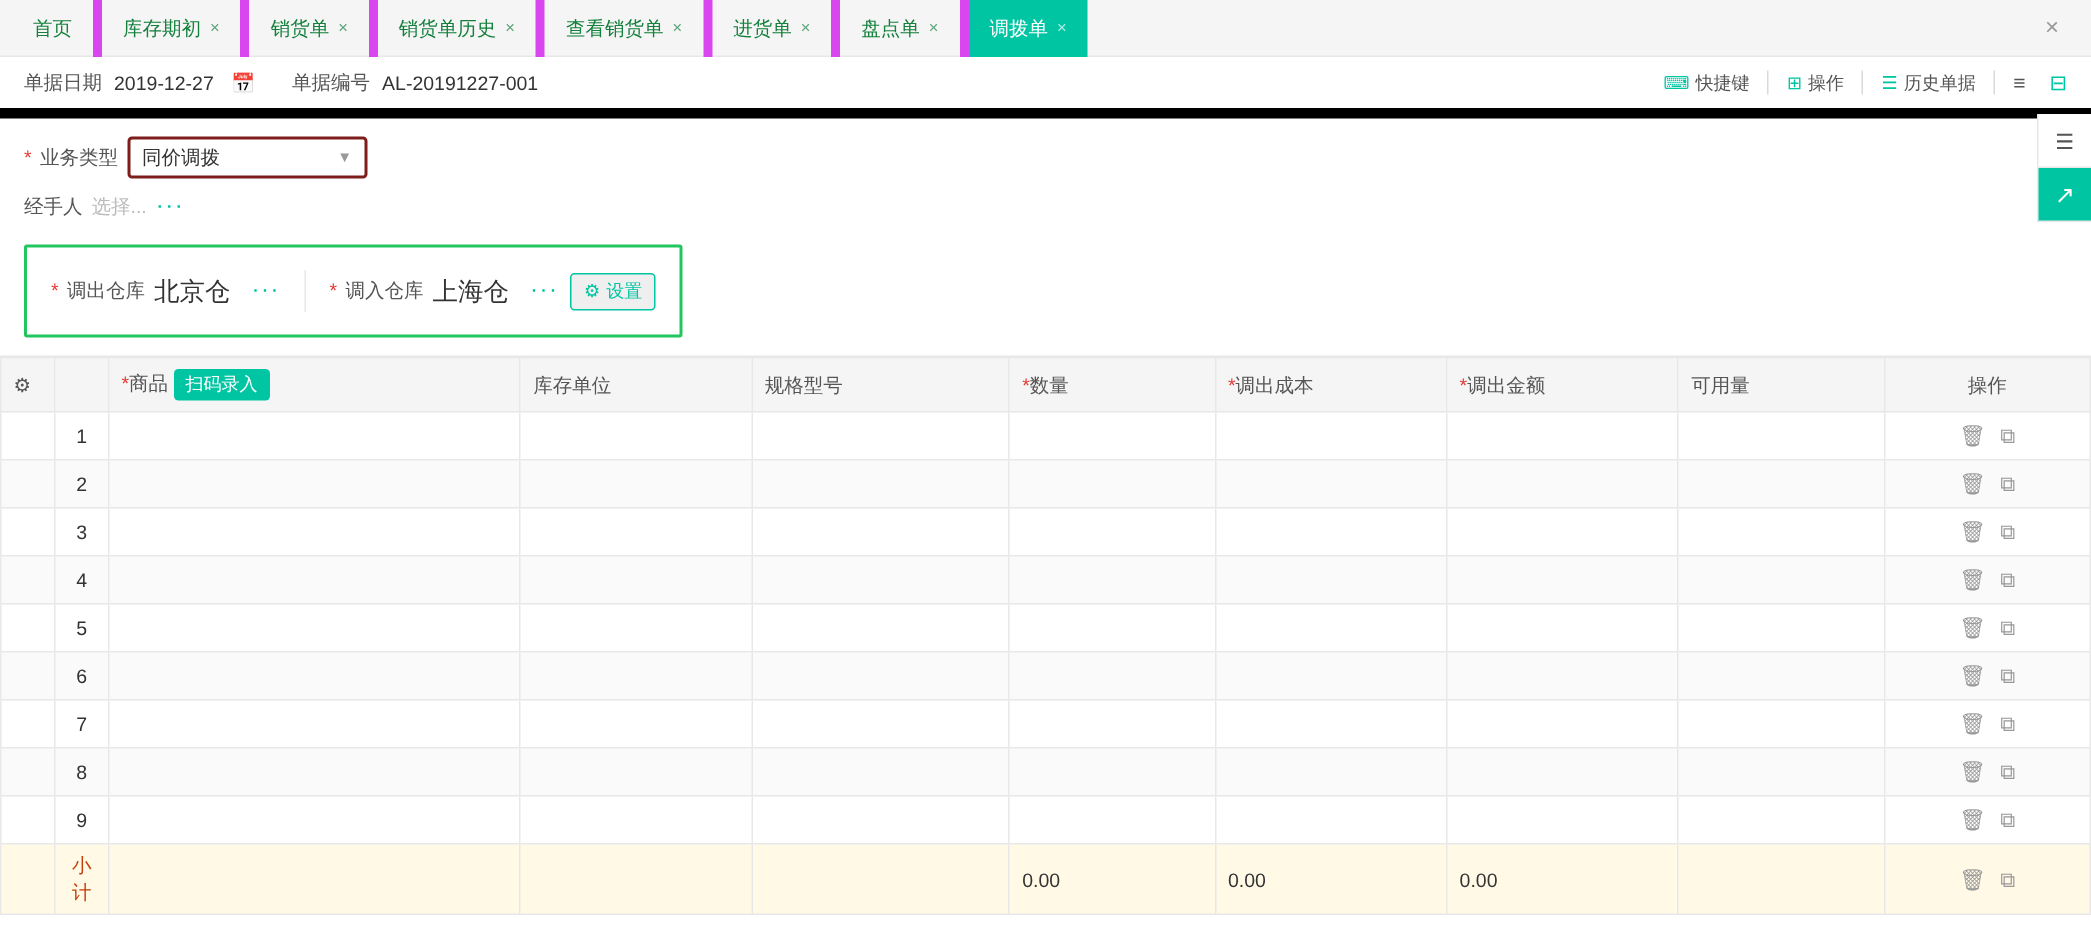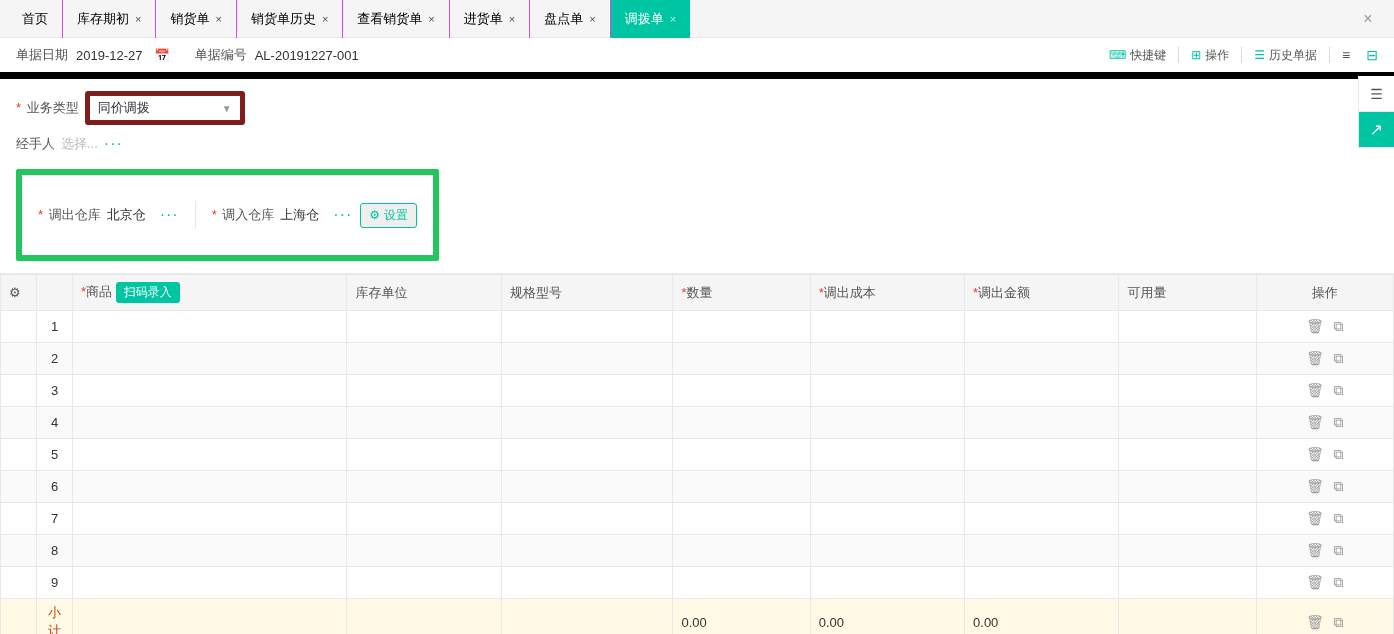--- a/index.html
+++ b/index.html
@@ -12,8 +12,8 @@
     }
     .tab-item {
       display: flex; align-items: center; padding: 0 14px; height: 38px;
-      cursor: pointer; color: #000000; font-size: 13px; position: relative;
-      white-space: nowrap; border-right: 1px solid #d946ef;
+      cursor: pointer; color: #15803d; font-size: 13px; position: relative;
+      white-space: nowrap; border-right: 6px solid #d946ef;
     }
     .tab-item.active {
       background: #00c5a3; color: #fff; border-right: none;

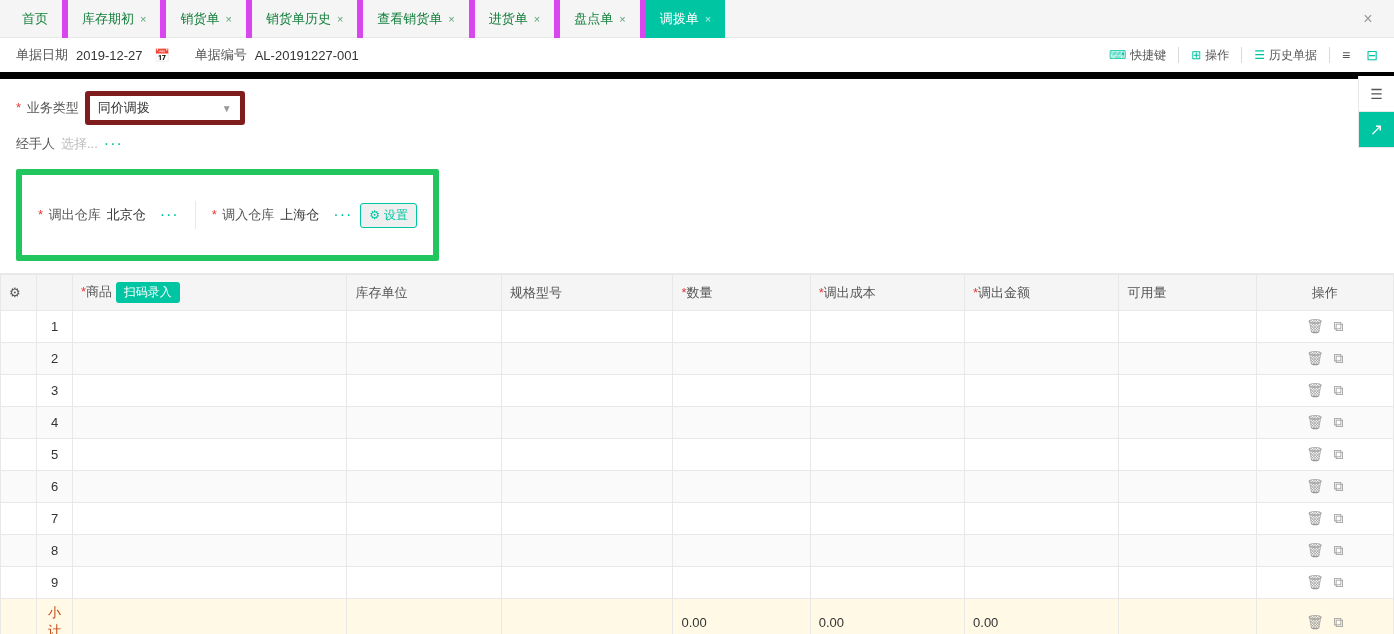--- a/index.html
+++ b/index.html
@@ -61,7 +61,7 @@
     .field-value { color: #333; font-size: 13px; }
     .field-select {
       display: flex; align-items: center; gap: 22px; min-width: 160px;
-      border: 5px solid #7f1d1d; border-radius: 3px; padding: 3px 8px;
+      border: 2px solid #7f1d1d; border-radius: 3px; padding: 3px 8px;
       cursor: pointer; background: #fff;
     }
     .field-select .chevron { color: #999; font-size: 10px; margin-left: auto; }

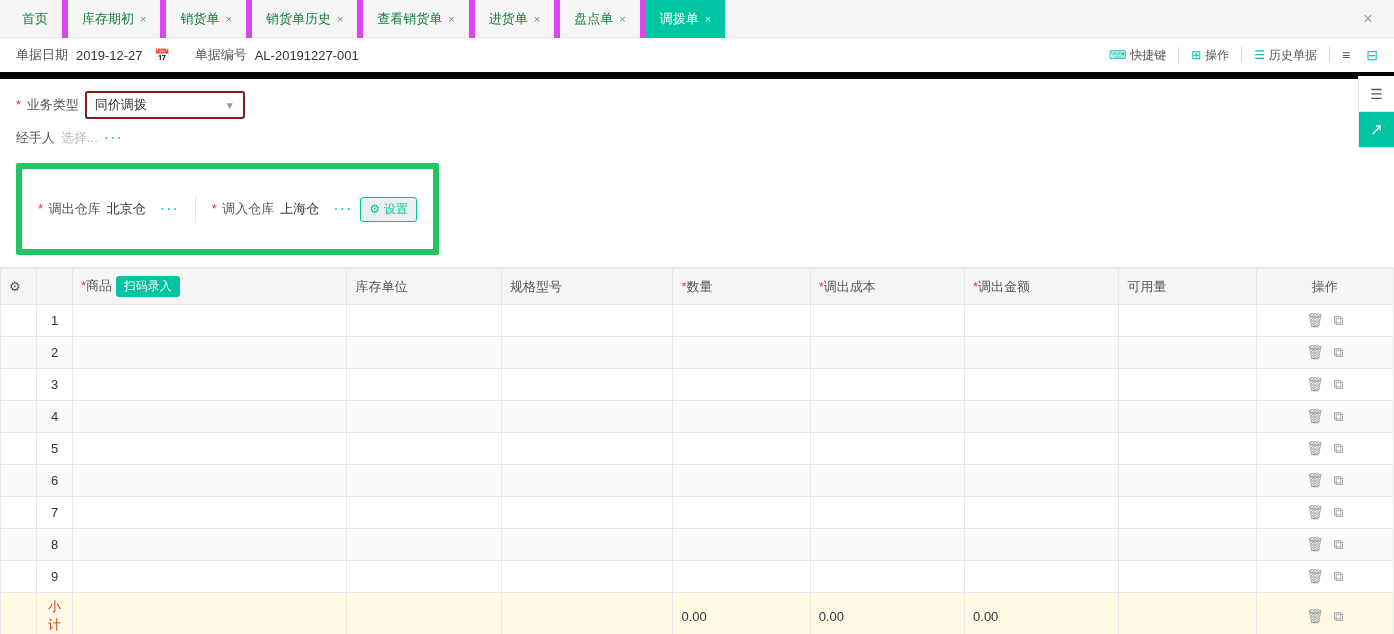--- a/index.html
+++ b/index.html
@@ -52,7 +52,7 @@
     }
     .form-left { display: flex; flex-direction: column; gap: 10px; min-width: 320px; }
     .form-right {
-      flex: 1; border: 6px solid #22c55e; border-radius: 2px; padding: 26px 16px;
+      flex: 1; border: 2px solid #22c55e; border-radius: 2px; padding: 15px 16px;
       display: flex; align-items: center; gap: 0;
     }
     .form-field { display: flex; align-items: center; gap: 6px; }

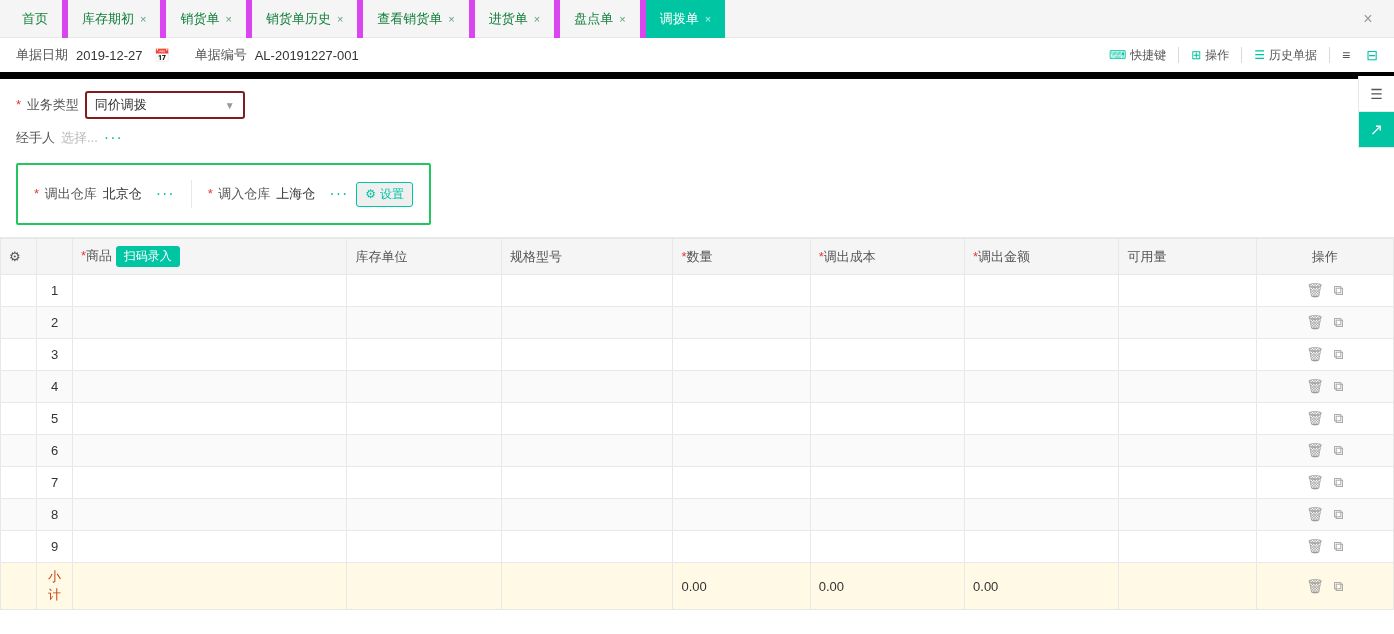--- a/index.html
+++ b/index.html
@@ -58,7 +58,7 @@
     .form-field { display: flex; align-items: center; gap: 6px; }
     .field-label { color: #555; font-size: 13px; white-space: nowrap; }
     .required-star { color: #e53935; margin-right: 2px; }
-    .field-value { color: #333; font-size: 13px; }
+    .field-value { color: #333; font-size: 17px; }
     .field-select {
       display: flex; align-items: center; gap: 22px; min-width: 160px;
       border: 2px solid #7f1d1d; border-radius: 3px; padding: 3px 8px;

